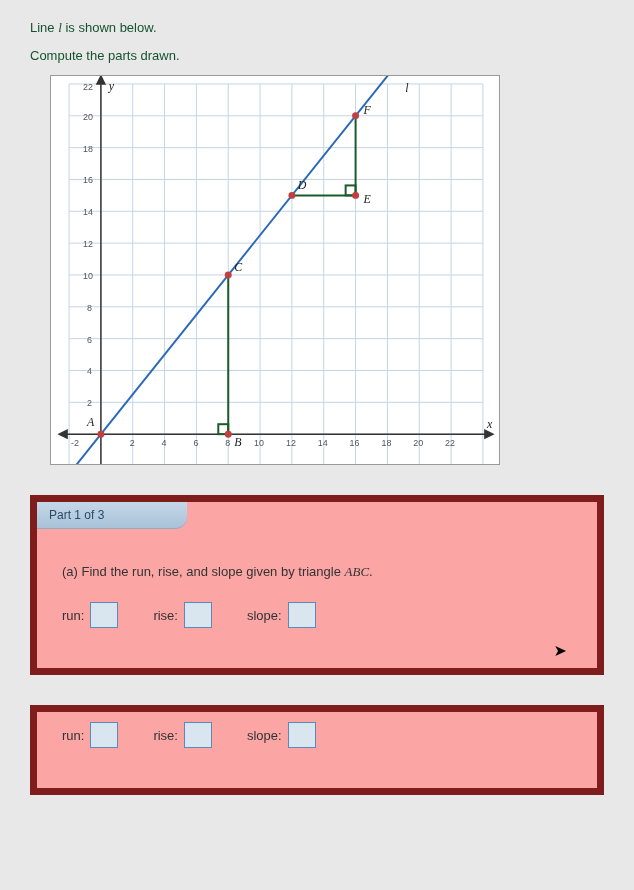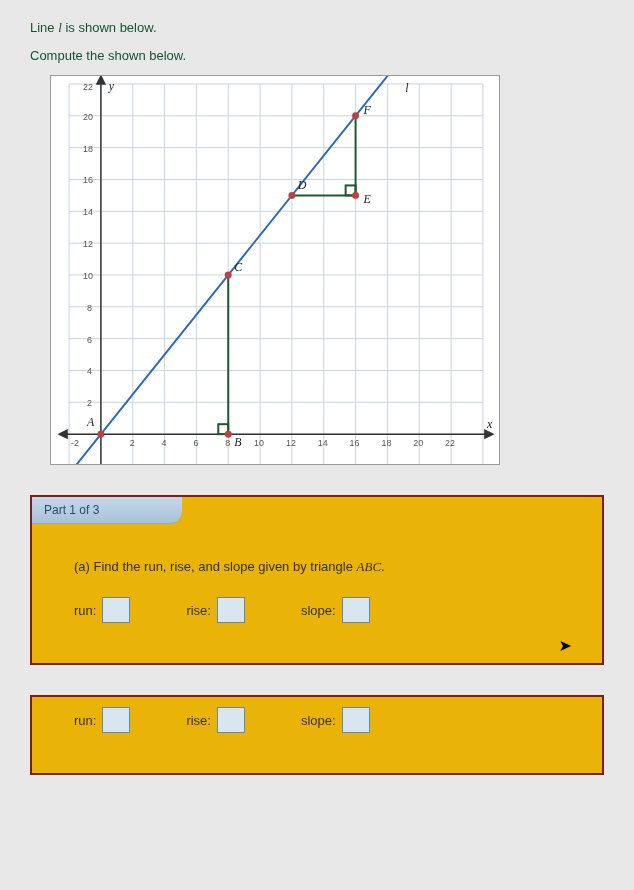--- a/index.html
+++ b/index.html
@@ -71,7 +71,7 @@
   <p>
     <span>Line </span><span class="ital">l</span><span> is shown below.</span>
   </p>
-  <p>Compute the shown below.</p>
+  <p>Compute the parts drawn.</p>
 </div>
 
 <div class="graph-wrap">

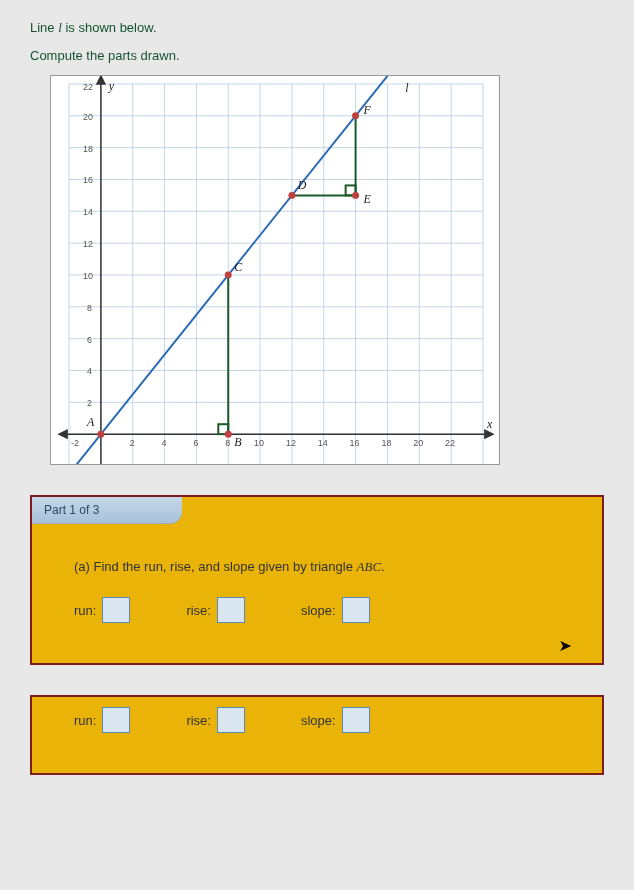--- a/index.html
+++ b/index.html
@@ -24,8 +24,8 @@
   }
   .graph-wrap svg { width: 100%; height: 100%; display: block; }
   .part {
-    background: #eab308;
-    border: 2px solid #7f1d1d;
+    background: #fca5a5;
+    border: 7px solid #7f1d1d;
     margin-bottom: 30px;
     margin-top: 12px;
   }

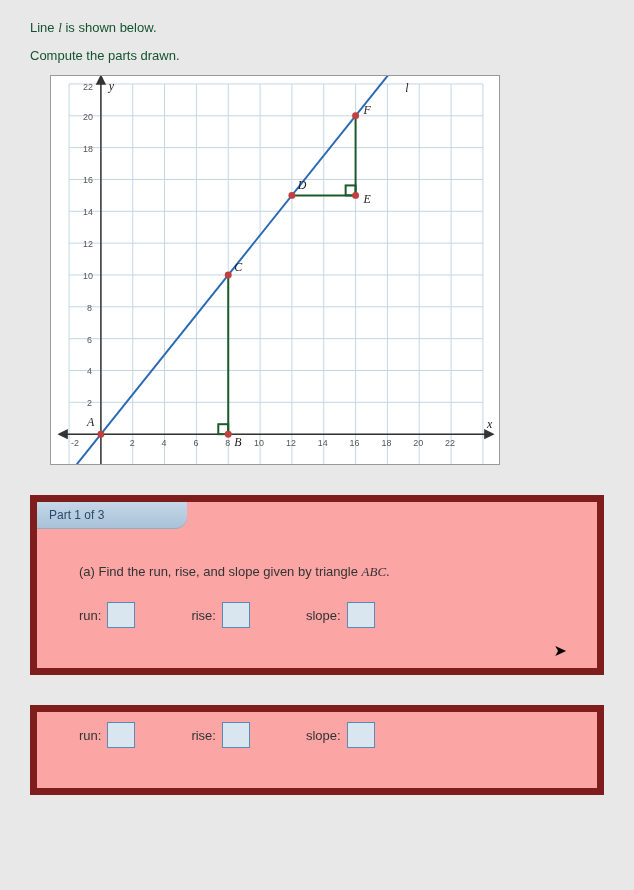--- a/index.html
+++ b/index.html
@@ -39,7 +39,7 @@
     border-radius: 0 0 12px 0;
     margin-bottom: 25px;
   }
-  .part-body { padding: 10px 25px 40px 42px; }
+  .part-body { padding: 10px 25px 40px 25px; }
   .question { margin-bottom: 22px; color: #333; }
   .fields { display: flex; gap: 56px; align-items: center; }
   .field { display: flex; align-items: center; gap: 6px; font-size: 13px; }

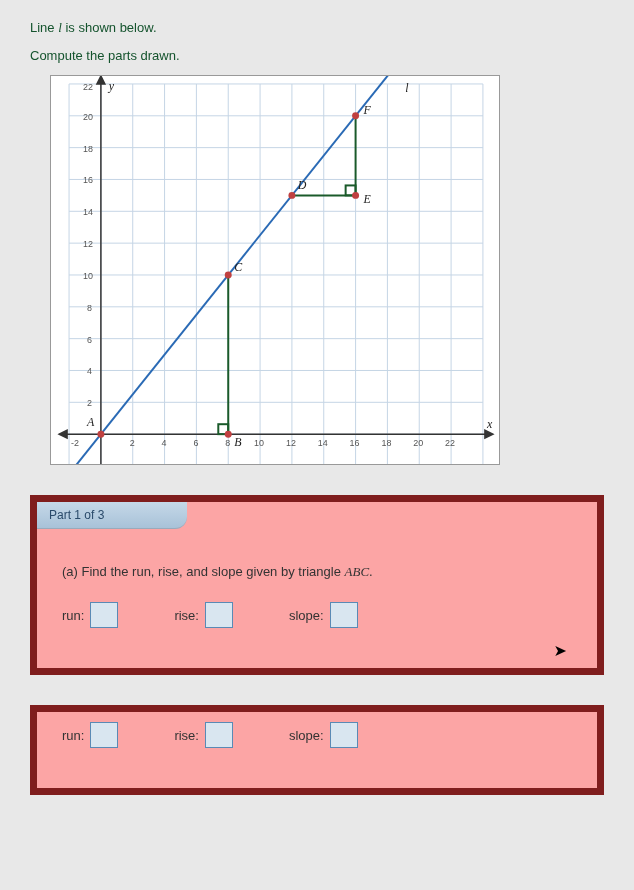--- a/index.html
+++ b/index.html
@@ -41,7 +41,7 @@
   }
   .part-body { padding: 10px 25px 40px 25px; }
   .question { margin-bottom: 22px; color: #333; }
-  .fields { display: flex; gap: 56px; align-items: center; }
+  .fields { display: flex; gap: 35px; align-items: center; }
   .field { display: flex; align-items: center; gap: 6px; font-size: 13px; }
   .field input {
     width: 28px; height: 26px;

